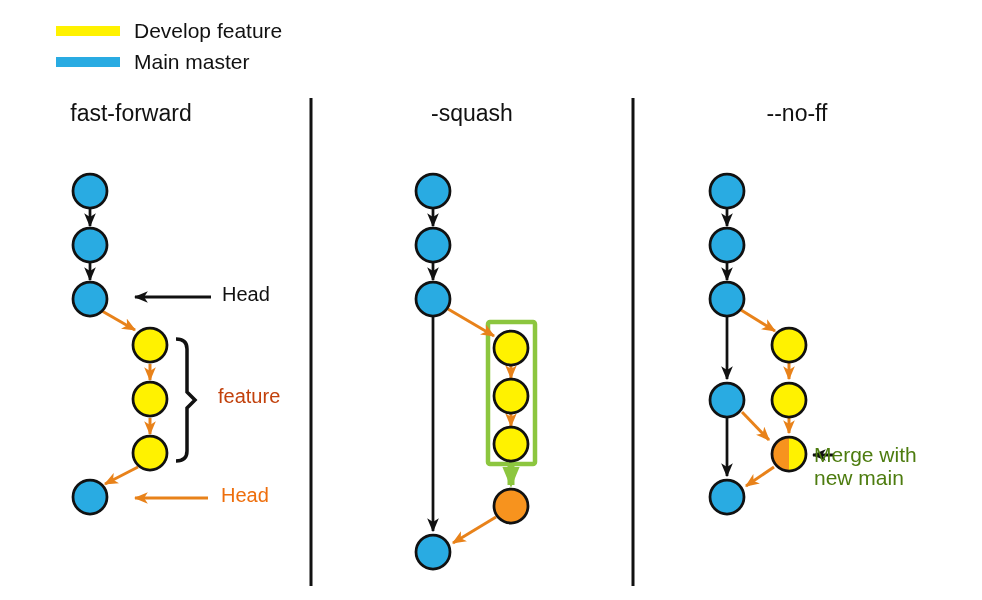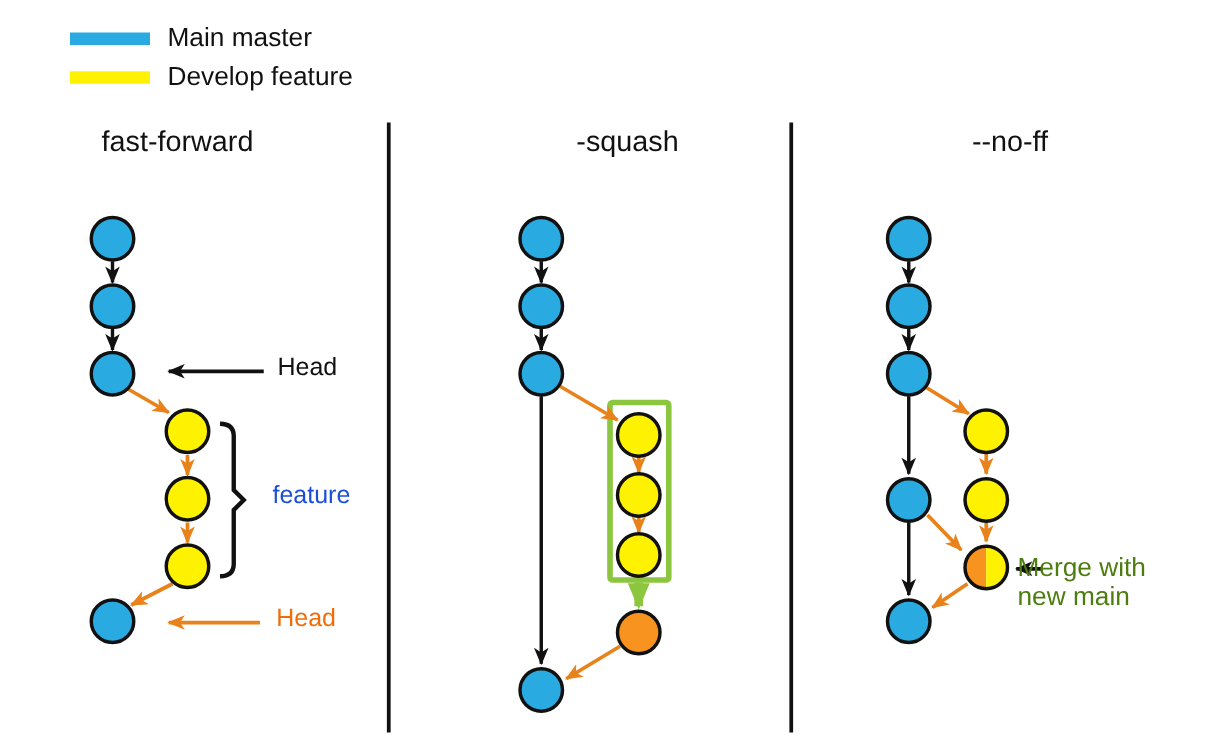--- a/index.html
+++ b/index.html
@@ -94,12 +94,12 @@
 
   <div class="legend">
     <div class="legend-row">
+      <span class="swatch" style="background-color: rgb(255, 242, 0);"></span>
+      <span class="legend-label">Develop feature</span>
+    </div>
+    <div class="legend-row">
       <span class="swatch" style="background-color: rgb(41, 171, 226);"></span>
       <span class="legend-label">Main master</span>
-    </div>
-    <div class="legend-row">
-      <span class="swatch" style="background-color: rgb(255, 242, 0);"></span>
-      <span class="legend-label">Develop feature</span>
     </div>
   </div>
 

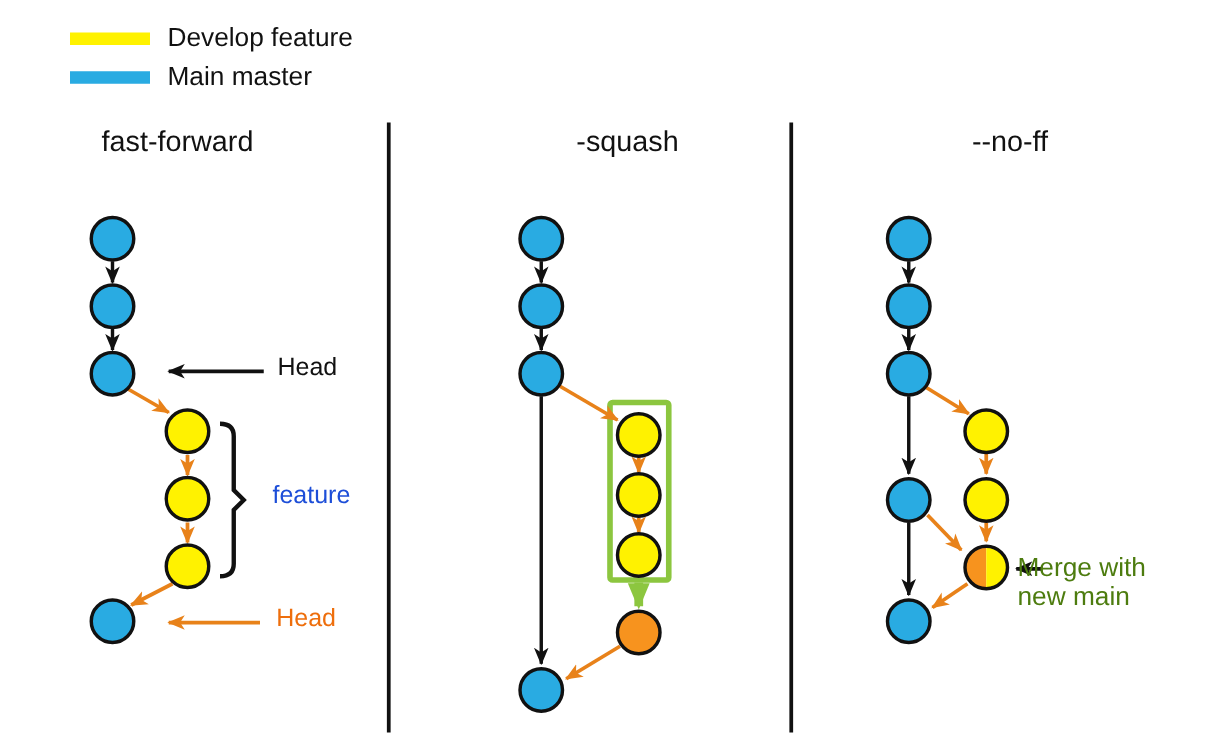--- a/index.html
+++ b/index.html
@@ -12,7 +12,7 @@
   .legend-row{display:flex;align-items:center;gap:14px;height:30px;}
   .swatch{width:64px;height:10px;display:inline-block;}
   .legend-label{font-size:21px;color:#111;white-space:nowrap;}
-  .col-title{position:absolute;top:100px;transform:translateX(-50%);font-size:23px;color:#111;white-space:nowrap;margin-left:11px;}
+  .col-title{position:absolute;top:100px;transform:translateX(-50%);font-size:23px;color:#111;white-space:nowrap;}
   .float-label{position:absolute;font-size:20px;white-space:nowrap;color:#111;}
   .merge-note{position:absolute;left:814px;top:443px;width:118px;font-size:21px;line-height:23px;color:#4d7c0f;}
 </style>

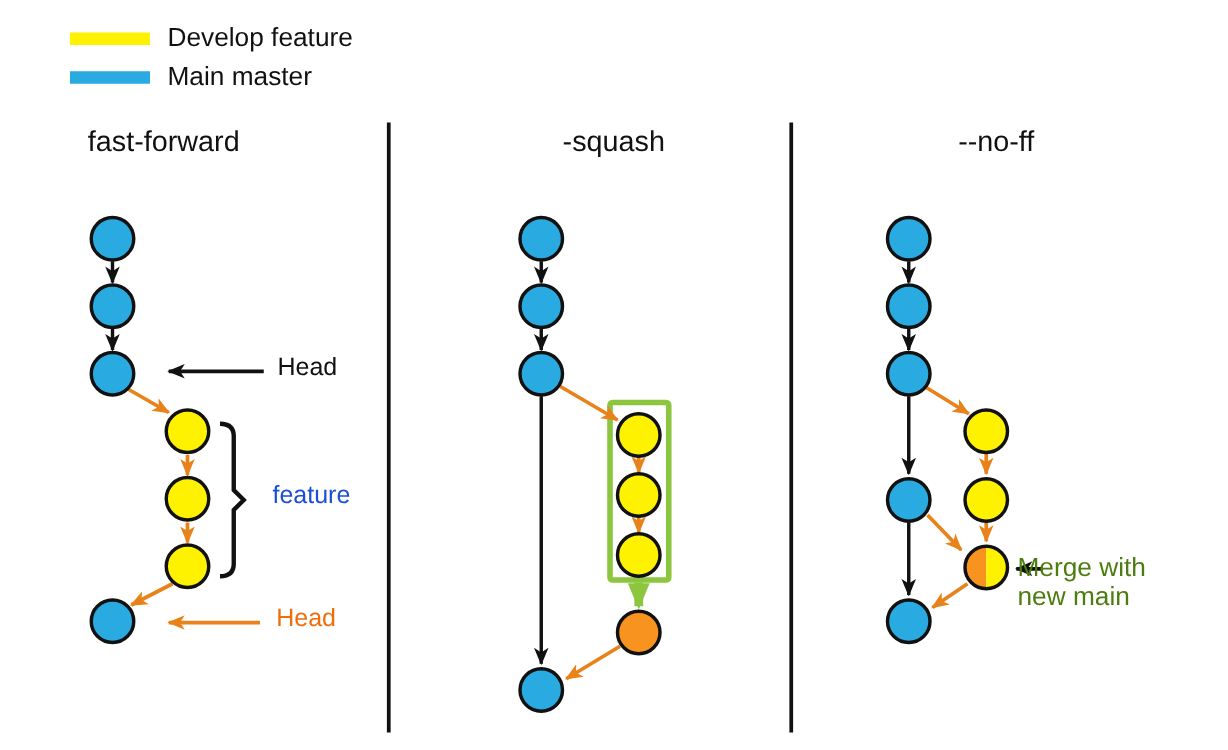--- a/index.html
+++ b/index.html
@@ -104,7 +104,7 @@
   </div>
 
   <div class="col-title" style="left:131px">fast-forward</div>
-  <div class="col-title" style="left:491px">-squash</div>
+  <div class="col-title" style="left:472px">-squash</div>
   <div class="col-title" style="left:797px">--no-ff</div>
 
   <div class="float-label" style="left:222px;top:283px">Head</div>

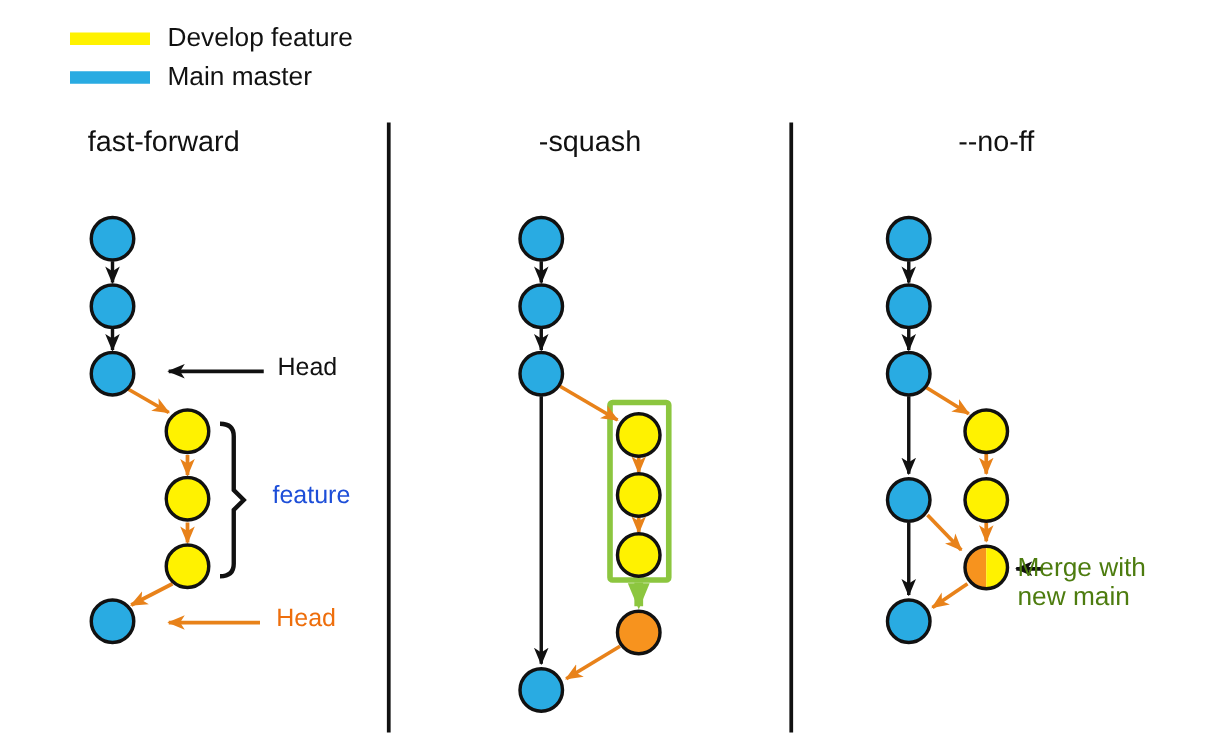--- a/index.html
+++ b/index.html
@@ -108,7 +108,7 @@
   <div class="col-title" style="left:797px">--no-ff</div>
 
   <div class="float-label" style="left:222px;top:283px">Head</div>
-  <div class="float-label" style="left: 218px; top: 385px; color: #1d4ed8;">feature</div>
+  <div class="float-label" style="left: 218px; top: 385px; color: #c2410c;">feature</div>
   <div class="float-label" style="left: 221px; top: 484px; color: rgb(238, 110, 12);">Head</div>
   <div class="merge-note">Merge with new main</div>
 

